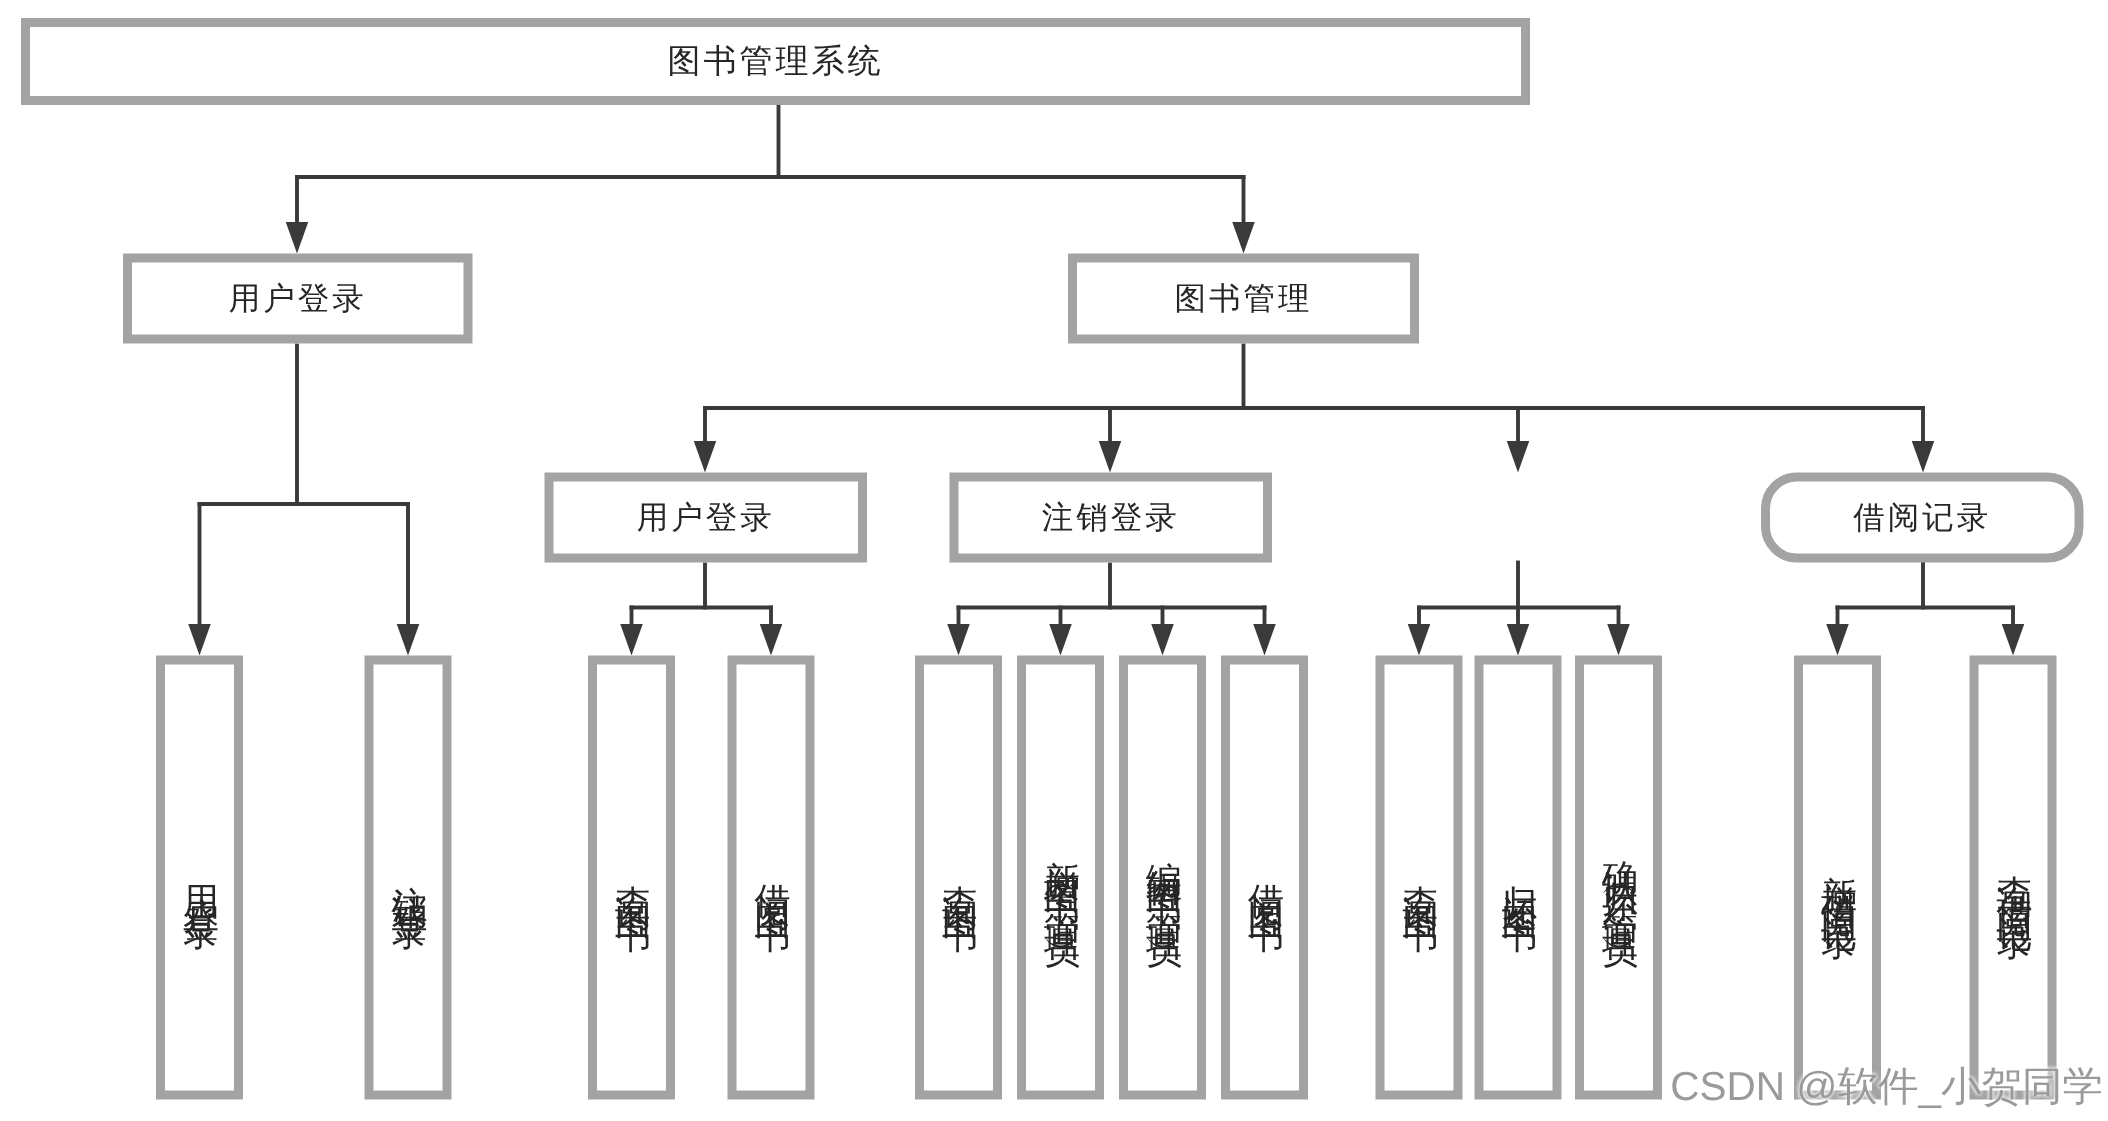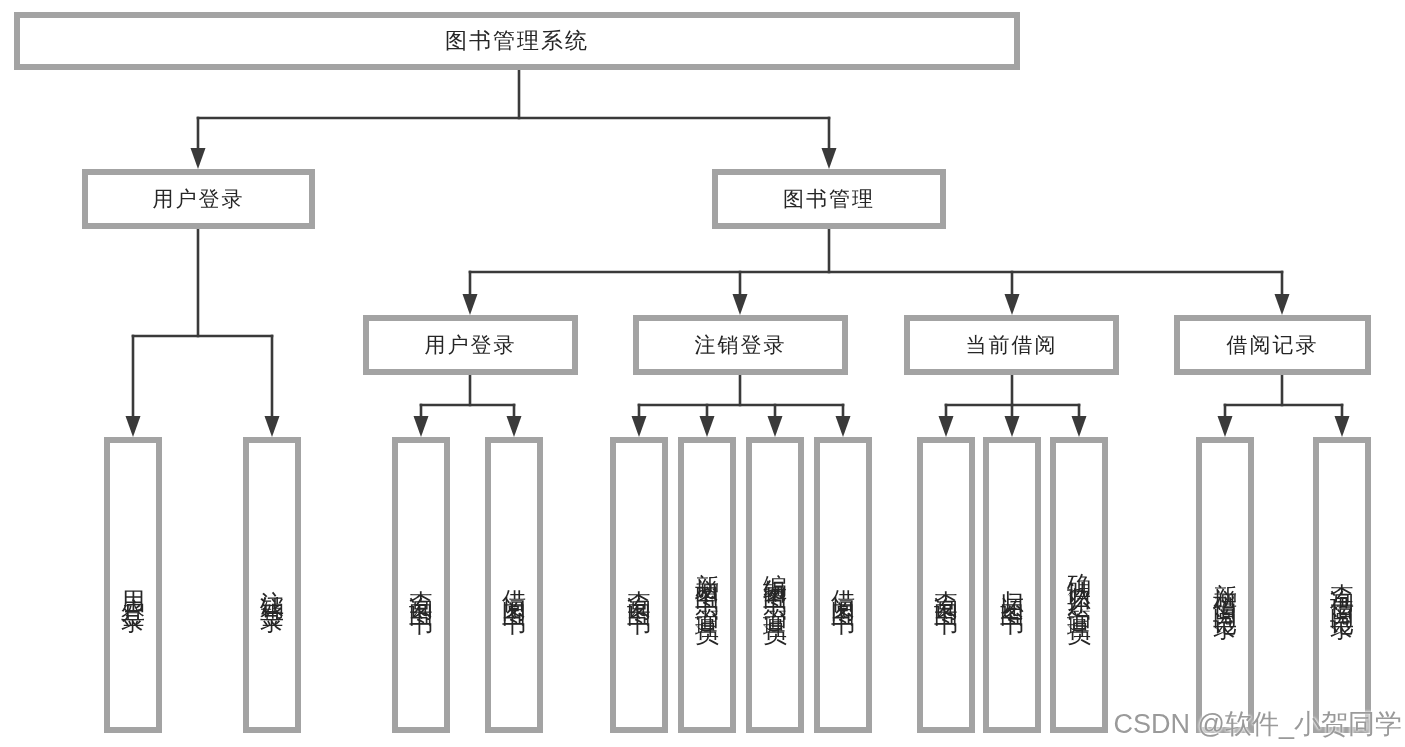--- a/index.html
+++ b/index.html
@@ -134,9 +134,6 @@
   <div class="node" style="left:633px; top:315px; width:215px; height:60px;">
     <span class="h-label">注销登录</span>
   </div>
-  <div class="node" style="left:904px; top:315px; width:215px; height:60px;">
-    <span class="h-label">当前借阅</span>
-  </div>
   <div class="node" style="left:1174px; top:315px; width:197px; height:60px;">
     <span class="h-label">借阅记录</span>
   </div>

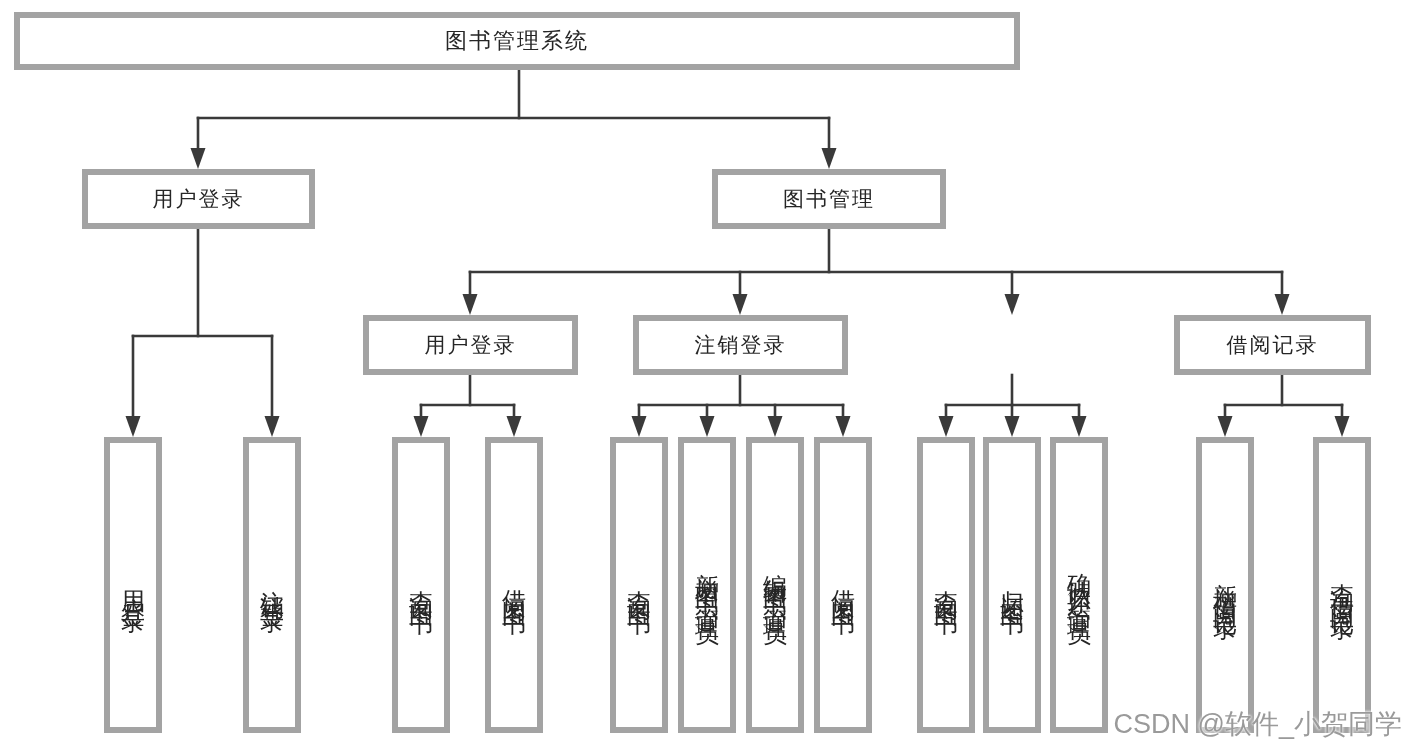--- a/index.html
+++ b/index.html
@@ -134,7 +134,7 @@
   <div class="node" style="left:633px; top:315px; width:215px; height:60px;">
     <span class="h-label">注销登录</span>
   </div>
-  <div class="node" style="left:1174px; top:315px; width:197px; height:60px;">
+  <div class="node" style="left:1174px; top:315px; width:215px; height:60px;border-radius:24px;">
     <span class="h-label">借阅记录</span>
   </div>
 

